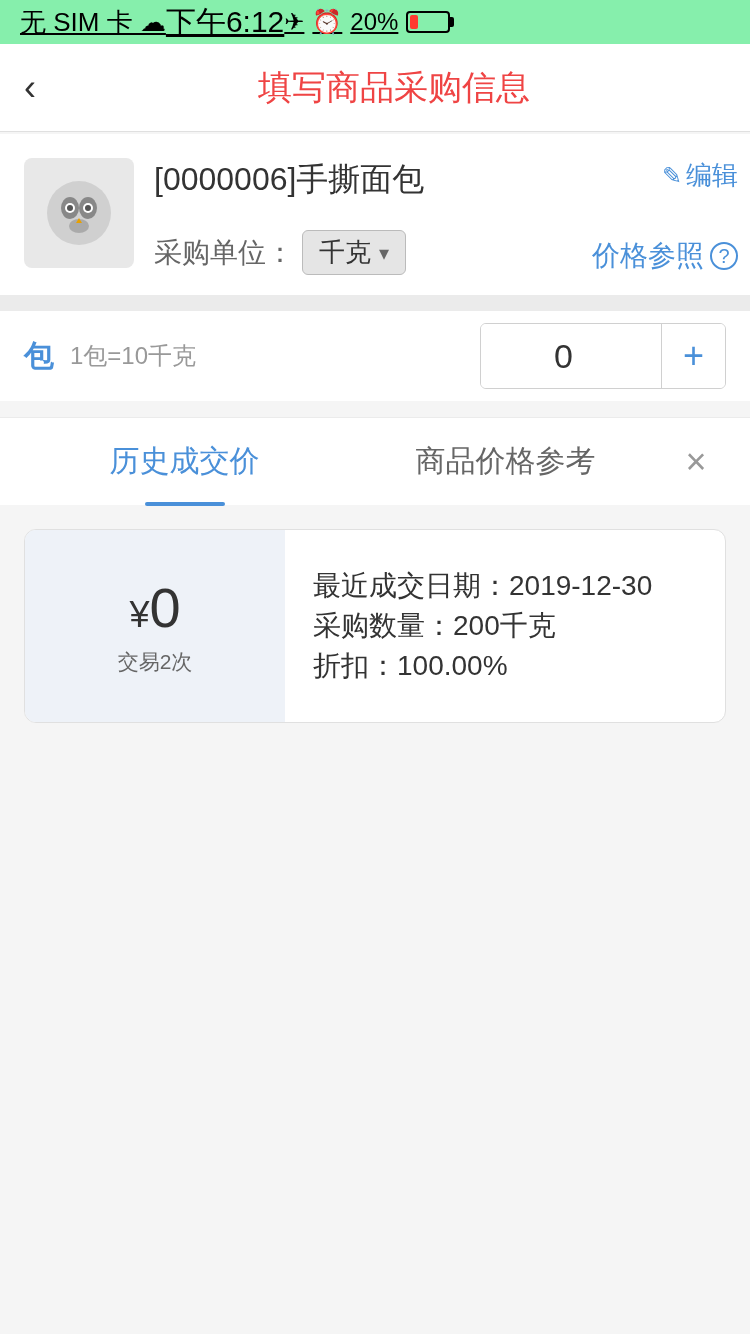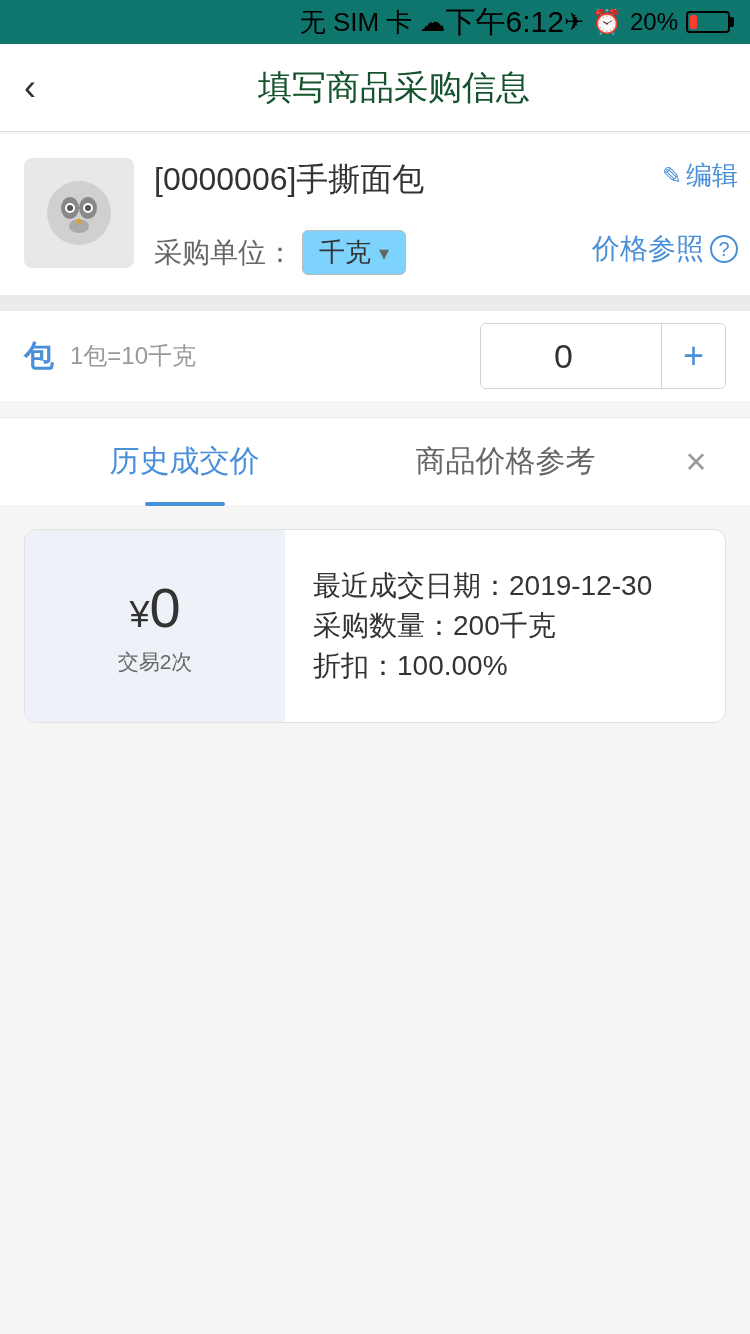--- a/index.html
+++ b/index.html
@@ -15,13 +15,14 @@
     
     .status-bar {
       height: 44px;
-      background: #0f766e;
-      display: flex;
-      align-items: center;
-      justify-content: flex-end;
+      background: #86efac;
+      display: flex;
+      align-items: center;
+      justify-content: flex-start;
       padding: 0 20px;
       font-size: 28px;
       font-weight: 500;
+      text-decoration: underline;
     }
     .status-left {
       font-size: 26px;

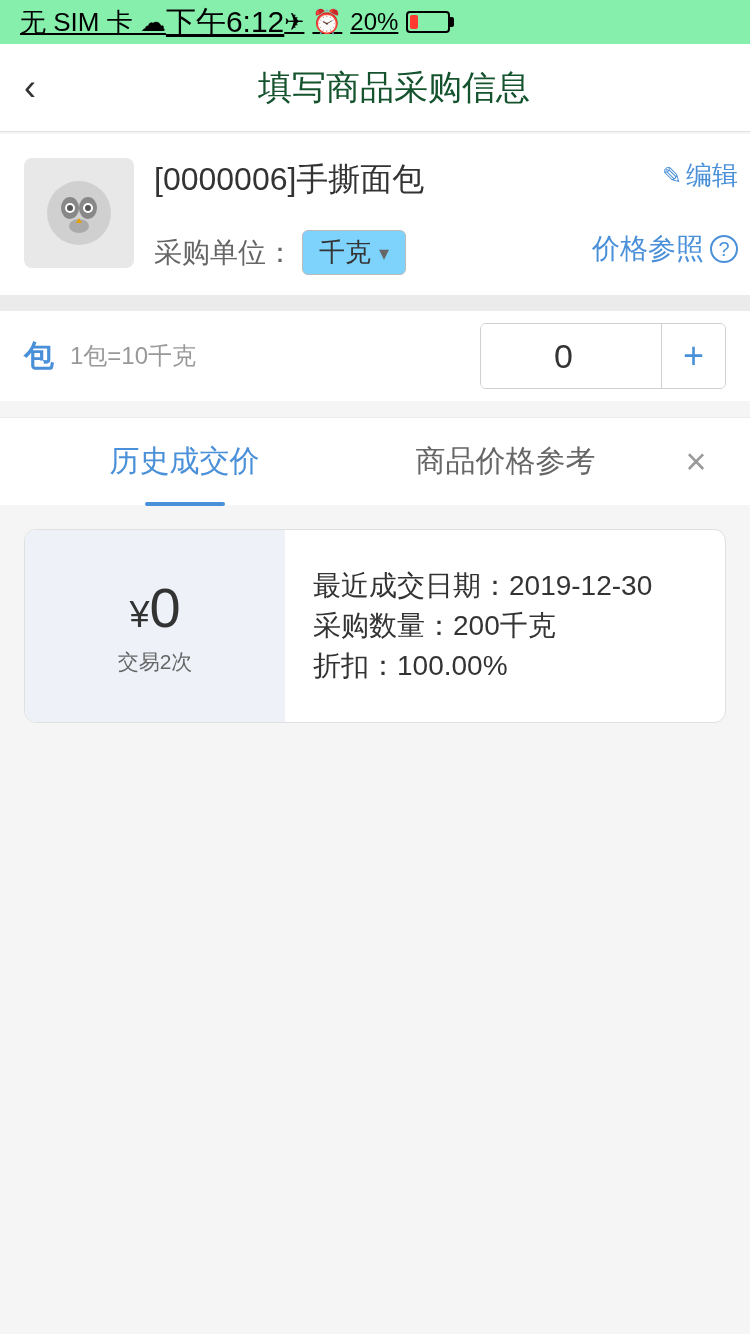--- a/index.html
+++ b/index.html
@@ -88,7 +88,7 @@
     .nav-title {
       font-size: 34px;
       font-weight: 500;
-      color: #14532d;
+      color: #ef4444;
       margin-left: 38px;
     }
 

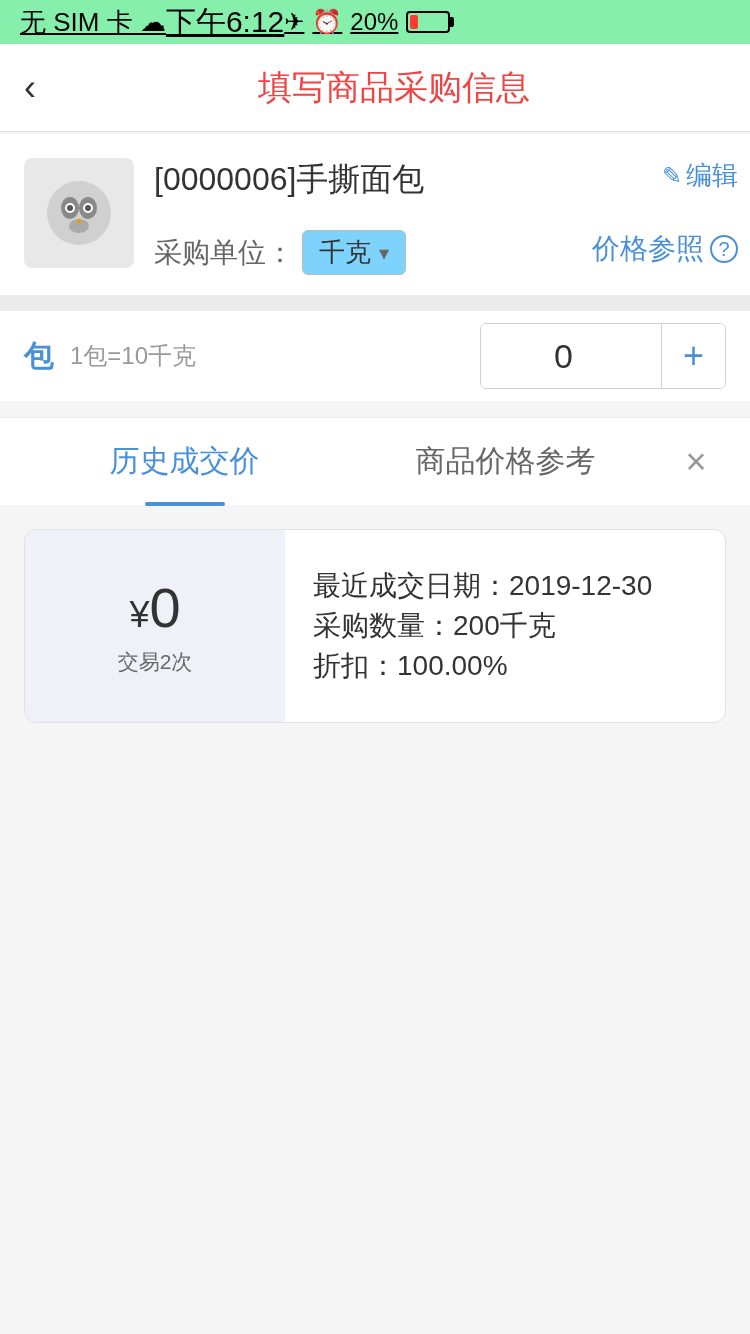--- a/index.html
+++ b/index.html
@@ -145,7 +145,7 @@
     }
     .product-unit-row {
       display: flex;
-      align-items: flex-start;
+      align-items: flex-end;
       justify-content: space-between;
       gap: 28px;
     }

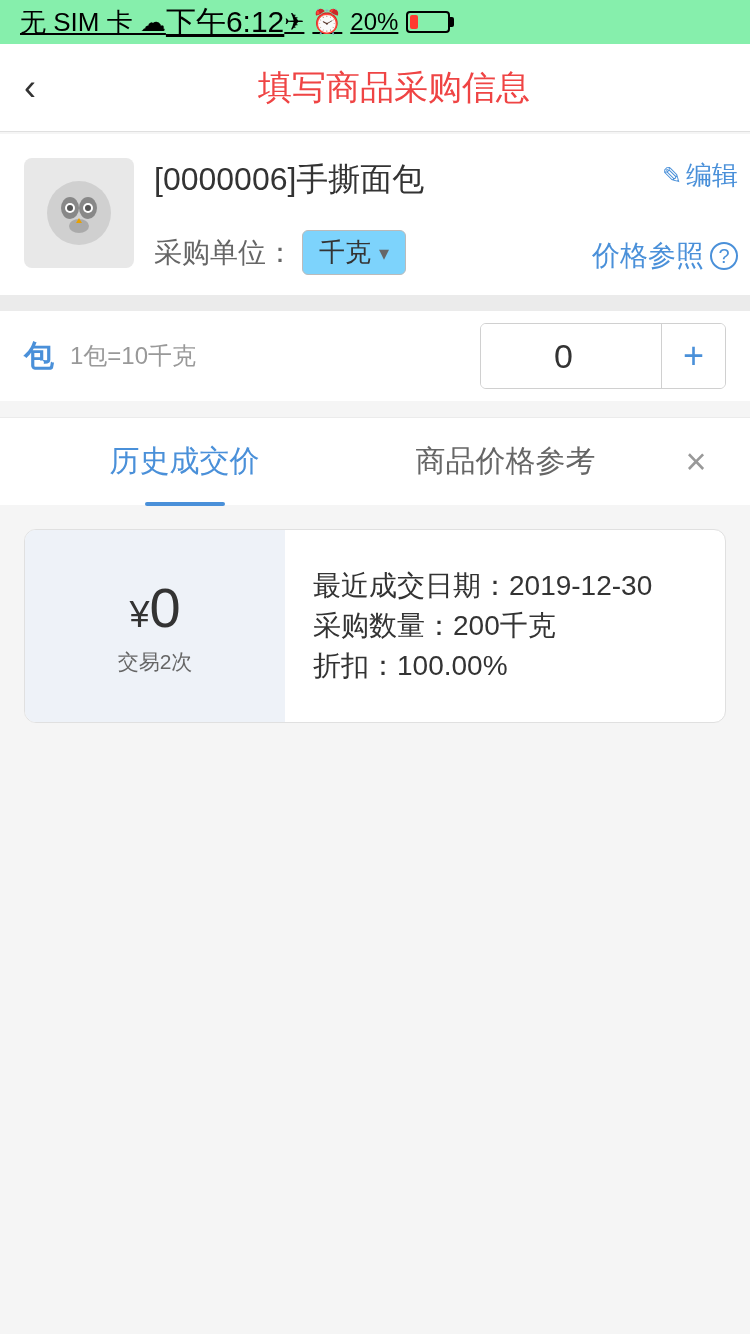--- a/index.html
+++ b/index.html
@@ -161,7 +161,7 @@
       padding: 4px 16px;
       font-size: 26px;
       color: #333;
-      background: #7dd3fc;
+      background: #e5e5e5;
       cursor: pointer;
       gap: 8px;
     }

